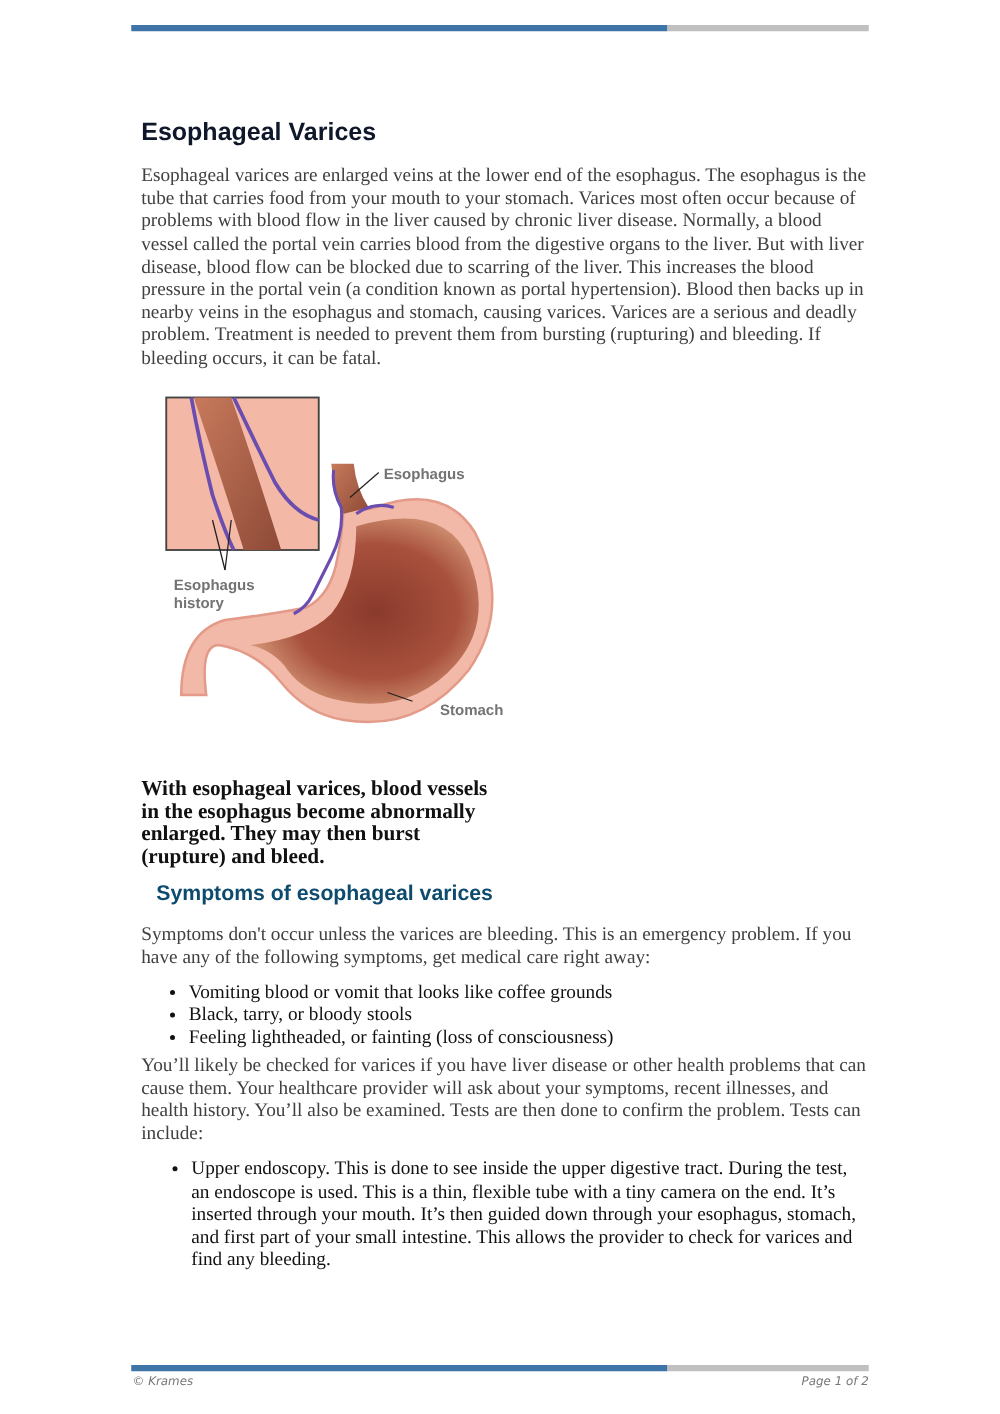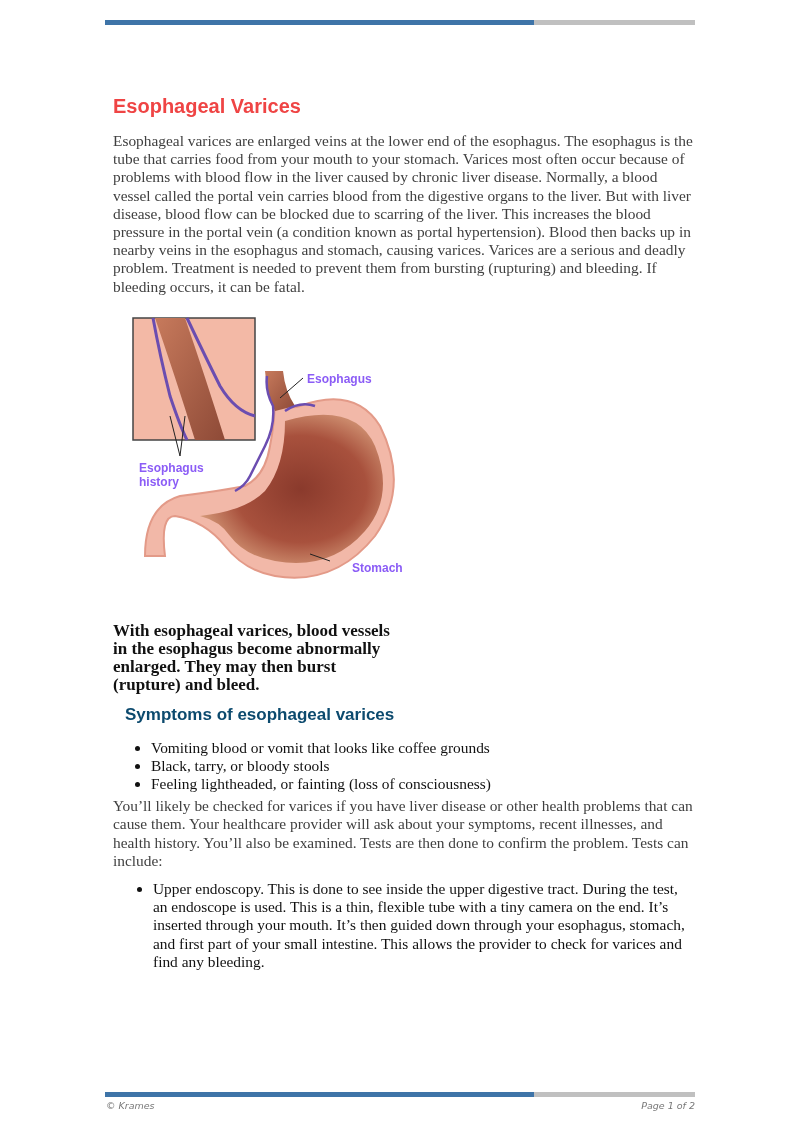--- a/index.html
+++ b/index.html
@@ -10,7 +10,7 @@
   #top-bar { top:20px; }
   #bottom-bar { top:1092px; }
   .content { position:absolute; left:113px; top:92px; width:580px; }
-  h1 { font-family:"Liberation Sans", sans-serif; font-weight:bold; color:#ef4444; font-size:20px; margin:0 0 12px 0; line-height:28px; }
+  h1 { font-family:"Liberation Sans", sans-serif; font-weight:bold; color:#0f172a; font-size:20px; margin:0 0 12px 0; line-height:28px; }
   h2 { font-family:"Liberation Sans", sans-serif; font-weight:bold; color:#0c4a6e; font-size:17px; margin:12px; line-height:24px; }
   p { font-family:"Liberation Serif", serif; font-size:15.4px; line-height:18.2px; color:#404040; margin:0; }
   ul { font-family:"Liberation Serif", serif; font-size:15.4px; line-height:18.2px; color:#111; margin:0; padding-left:38px; }

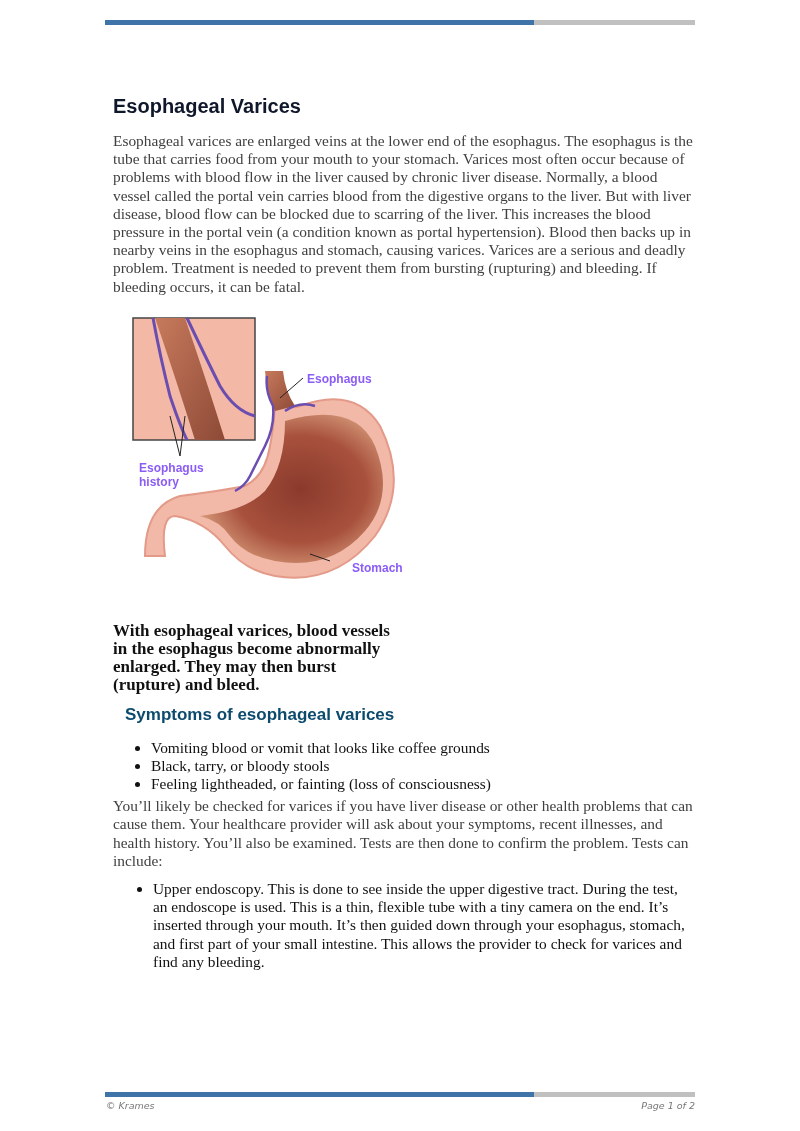--- a/index.html
+++ b/index.html
@@ -16,7 +16,7 @@
   ul { font-family:"Liberation Serif", serif; font-size:15.4px; line-height:18.2px; color:#111; margin:0; padding-left:38px; }
   .caption { font-family:"Liberation Serif", serif; font-weight:bold; font-size:17px; line-height:18.2px; color:#111; width:290px; }
   .figure { position:relative; width:300px; height:280px; margin:20px 0 0 12px; }
-  .fig-label { position:absolute; font-family:"Liberation Sans", sans-serif; font-weight:bold; font-size:12px; color:#8b5cf6; line-height:14px; }
+  .fig-label { position:absolute; font-family:"Liberation Sans", sans-serif; font-weight:bold; font-size:12px; color:#737373; line-height:14px; }
   .footer { position:absolute; top:1100px; font-family:"DejaVu Sans", sans-serif; font-style:italic; font-size:9.5px; color:#777; }
 </style>
 </head>

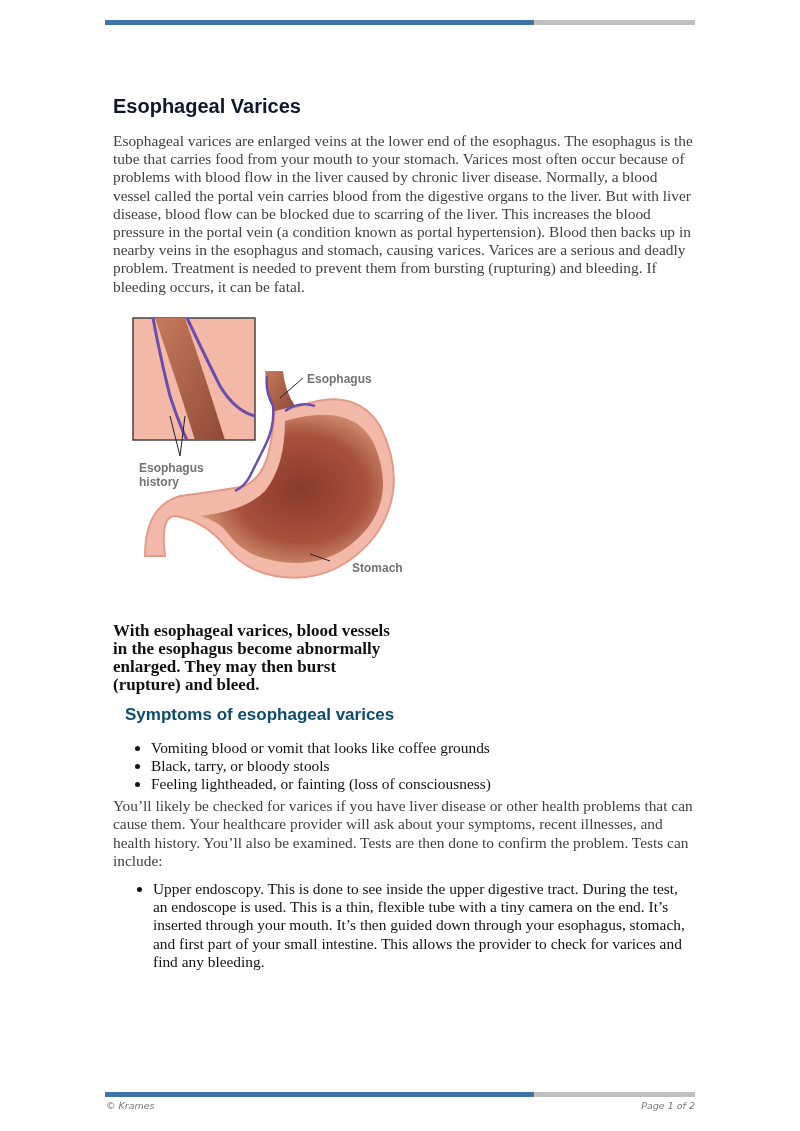--- a/index.html
+++ b/index.html
@@ -70,6 +70,7 @@
   <div class="caption" style="margin-top:26px;">With esophageal varices, blood vessels in the esophagus become abnormally enlarged. They may then burst (rupture) and bleed.</div>
 
   <h2 style="margin-top:8px;">Symptoms of esophageal varices</h2>
+  <p style="margin-top:8px;">Symptoms don't occur unless the varices are bleeding. This is an emergency problem. If you have any of the following symptoms, get medical care right away:</p>
   <ul style="margin-top:10px;">
     <li>Vomiting blood or vomit that looks like coffee grounds</li>
     <li>Black, tarry, or bloody stools</li>

